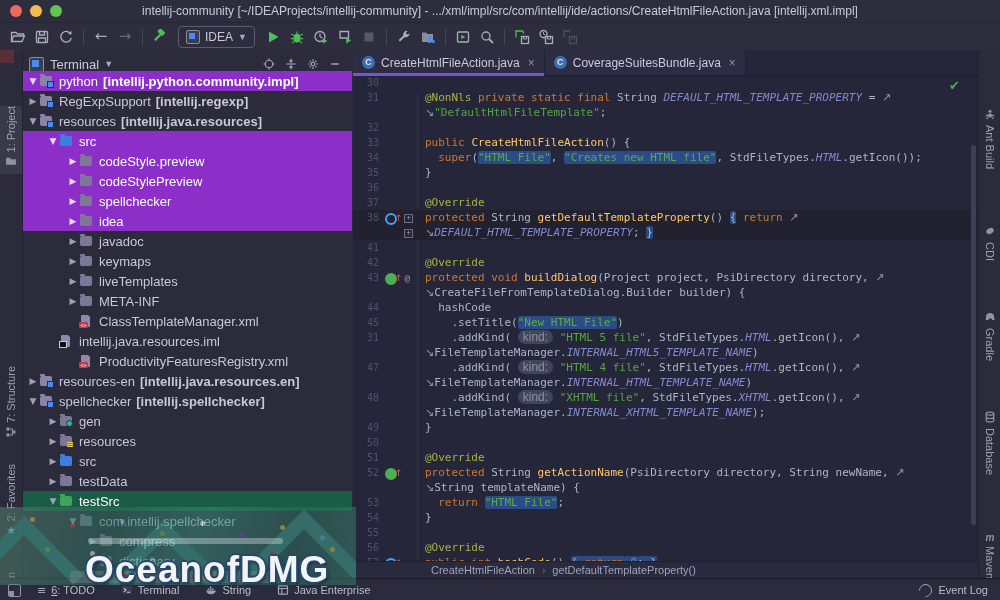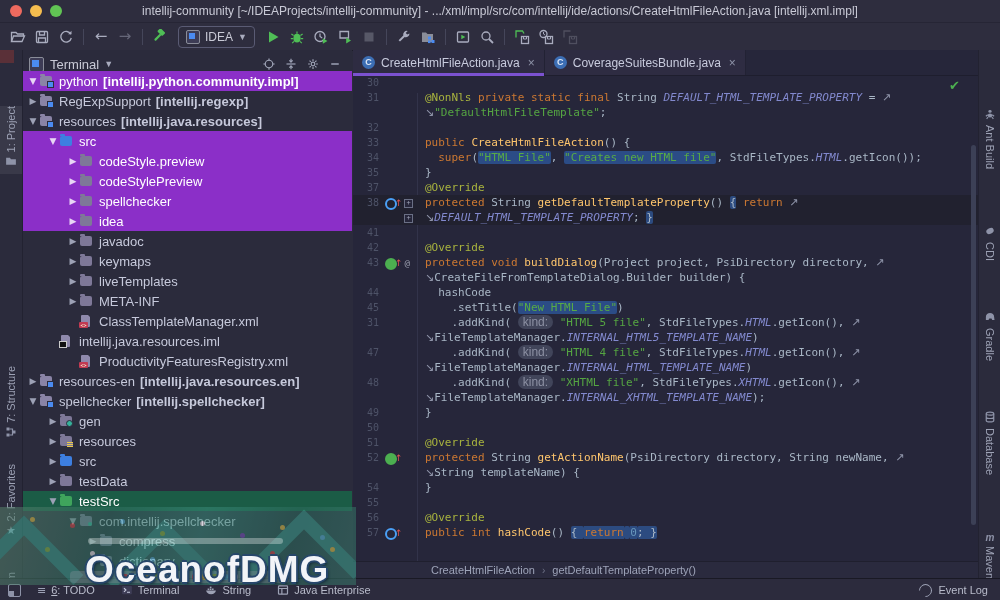--- a/index.html
+++ b/index.html
@@ -551,6 +551,7 @@
           <div class="crow"><span class="gut"><span class="num">33</span></span><span class="ctext"><span class="sg-k">public</span><span class="sg-p"> </span><span class="sg-m">CreateHtmlFileAction</span><span class="sg-p">() {</span></span></div>
           <div class="crow"><span class="gut"><span class="num">34</span></span><span class="ctext"><span class="sg-p">  </span><span class="sg-k">super</span><span class="sg-p">(</span><span class="sg-sh">"HTML File"</span><span class="sg-p">, </span><span class="sg-sh">"Creates new HTML file"</span><span class="sg-p">, StdFileTypes.</span><span class="sg-c">HTML</span><span class="sg-p">.getIcon());</span></span></div>
           <div class="crow"><span class="gut"><span class="num">35</span></span><span class="ctext"><span class="sg-p">}</span></span></div>
+          <div class="crow"><span class="gut"><span class="num">36</span></span><span class="ctext"></span></div>
           <div class="crow"><span class="gut"><span class="num">37</span></span><span class="ctext"><span class="sg-a">@Override</span></span></div>
           <div class="crow dim"><span class="gut"><span class="num">38</span><span class="gic"><span class="ring"></span><span class="uar">↑</span></span><span class="foldbox">+</span></span><span class="ctext"><span class="sg-k">protected</span><span class="sg-p"> String </span><span class="sg-m">getDefaultTemplateProperty</span><span class="sg-p">() </span><span class="sg-f">{</span><span class="sg-p"> </span><span class="sg-k">return</span><span class="sg-p"> </span><span class="sg-w">↗</span></span></div>
           <div class="crow dim"><span class="gut"><span class="num"></span><span class="foldbox">+</span></span><span class="ctext"><span class="sg-w">↘</span><span class="sg-c">DEFAULT_HTML_TEMPLATE_PROPERTY</span><span class="sg-p">; </span><span class="sg-f">}</span></span></div>

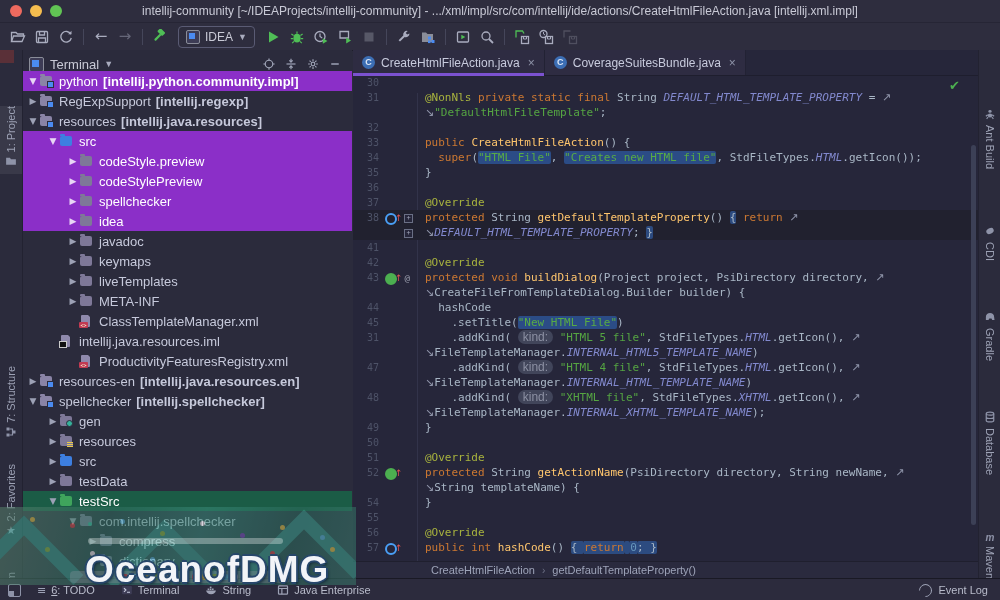--- a/index.html
+++ b/index.html
@@ -572,6 +572,7 @@
           <div class="crow"><span class="gut"><span class="num">51</span></span><span class="ctext"><span class="sg-a">@Override</span></span></div>
           <div class="crow"><span class="gut"><span class="num">52</span><span class="gic"><span class="ring grn"></span><span class="uar">↑</span></span></span><span class="ctext"><span class="sg-k">protected</span><span class="sg-p"> String </span><span class="sg-m">getActionName</span><span class="sg-p">(PsiDirectory directory, String newName, </span><span class="sg-w">↗</span></span></div>
           <div class="crow"><span class="gut"><span class="num"></span></span><span class="ctext"><span class="sg-w">↘</span><span class="sg-p">String templateName) {</span></span></div>
+          <div class="crow"><span class="gut"><span class="num">53</span></span><span class="ctext"><span class="sg-p">  </span><span class="sg-k">return</span><span class="sg-p"> </span><span class="sg-sh">"HTML File"</span><span class="sg-p">;</span></span></div>
           <div class="crow"><span class="gut"><span class="num">54</span></span><span class="ctext"><span class="sg-p">}</span></span></div>
           <div class="crow"><span class="gut"><span class="num">55</span></span><span class="ctext"></span></div>
           <div class="crow"><span class="gut"><span class="num">56</span></span><span class="ctext"><span class="sg-a">@Override</span></span></div>

